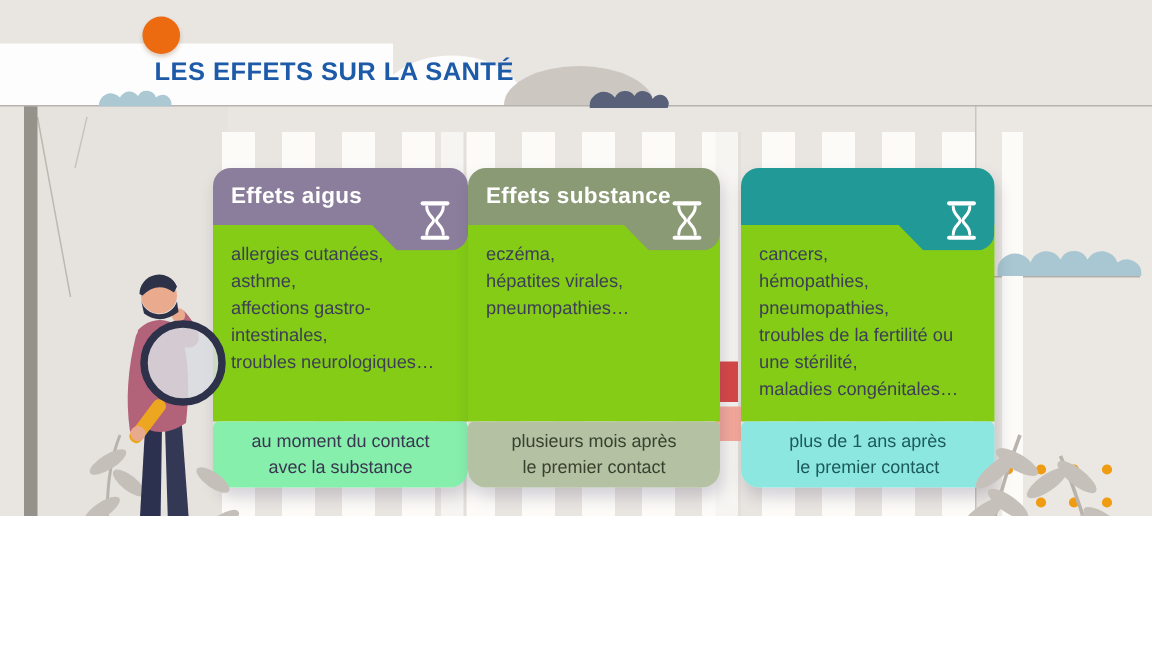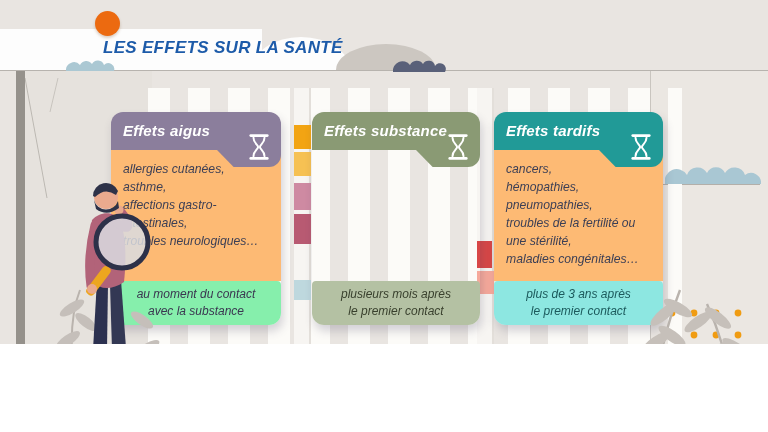--- a/index.html
+++ b/index.html
@@ -4,7 +4,7 @@
 <style>
   html,body{margin:0;padding:0;}
   body{font-family:"Liberation Sans","DejaVu Sans",sans-serif;background:#fff;}
-  .stage{position:relative;width:768px;height:344px;overflow:hidden;background:#fff;font-style:italic;}
+  .stage{position:relative;width:768px;height:344px;overflow:hidden;background:#fff;}
   .scene-bg{position:absolute;left:0;top:0;width:768px;height:410px;background:#e9e5e1;}
   .left-wall{position:absolute;left:24px;top:70px;width:128px;height:340px;background:#e6e2dd;}
   .left-edge{position:absolute;left:16px;top:70px;width:9px;height:340px;background:#95918b;}

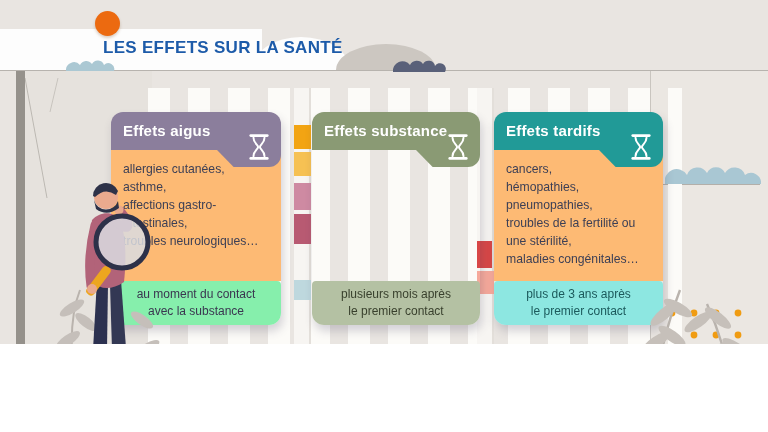--- a/index.html
+++ b/index.html
@@ -42,7 +42,7 @@
 
   
   .card{position:absolute;top:112px;height:213px;box-shadow:2px 6px 10px rgba(70,65,95,.22);border-radius:12px;}
-  .card1{left:111px;width:170px;}
+  .card1{left:142px;width:170px;}
   .card2{left:312px;width:168px;}
   .card3{left:494px;width:169px;}
   .card-header{position:absolute;left:0;top:0;right:0;height:38px;border-radius:12px 12px 0 0;}

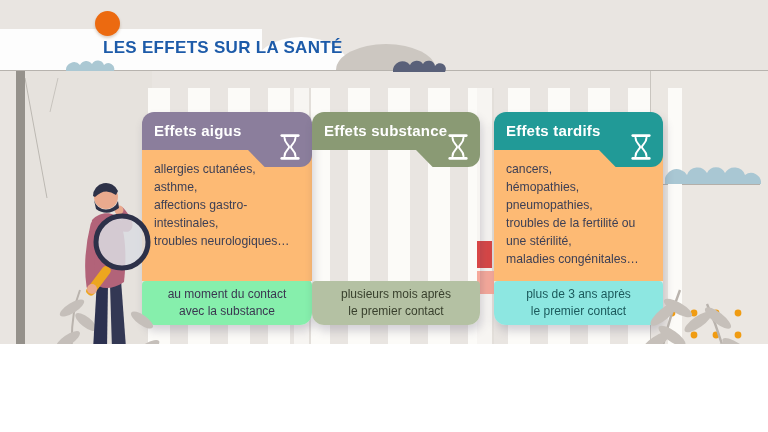--- a/index.html
+++ b/index.html
@@ -164,7 +164,6 @@
   <div class="card card3 c3" style="z-index:7">
     <div class="card-header"></div>
     <div class="card-tab"></div>
-    <div class="card-title">Effets tardifs</div>
     <svg class="hourglass" viewBox="0 0 24 30">
       <g stroke="#fff" stroke-linecap="round" fill="none">
         <line x1="3" y1="2.5" x2="21" y2="2.5" stroke-width="3"></line>

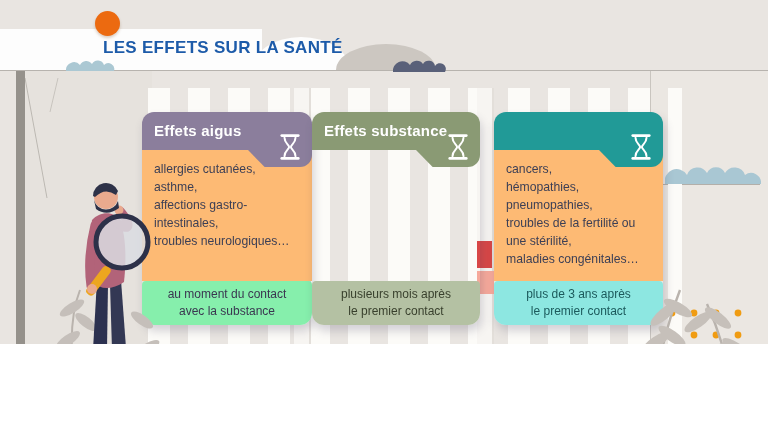--- a/index.html
+++ b/index.html
@@ -53,7 +53,7 @@
   .c3 .card-header,.c3 .card-tab{background:#219a97;}
   .card-title{position:absolute;left:12px;top:10px;font-size:15px;font-weight:bold;color:#fff;letter-spacing:.2px;z-index:4;}
   .hourglass{position:absolute;right:11px;top:21px;width:22px;height:28px;z-index:5;}
-  .card-body{position:absolute;left:0;top:38px;right:0;bottom:44px;background:#fdba74;z-index:1;}
+  .card-body{position:absolute;left:0;top:38px;right:0;bottom:44px;background:#84cc16;z-index:1;}
   .card-body-text{padding:11px 11px 0 12px;font-size:12.2px;line-height:1.47;color:#3c3f55;white-space:pre-line;}
   .card-footer{position:absolute;left:0;bottom:0;right:0;height:44px;border-radius:4px 4px 12px 12px;
     display:flex;align-items:center;justify-content:center;text-align:center;z-index:2;}

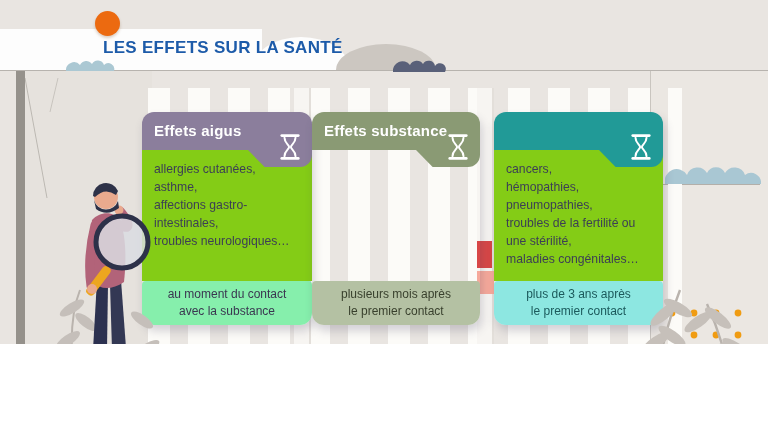--- a/index.html
+++ b/index.html
@@ -155,6 +155,11 @@
         <path d="M6 5 C6 11 11 12.5 11 15 C11 17.5 6 19 6 25 M18 5 C18 11 13 12.5 13 15 C13 17.5 18 19 18 25" stroke-width="2.2"></path>
       </g>
     </svg>
+    <div class="card-body">
+      <div class="card-body-text">eczéma,
+hépatites virales,
+pneumopathies…</div>
+    </div>
     <div class="card-footer">
       <div class="card-footer-text">plusieurs mois après
 le premier contact</div>

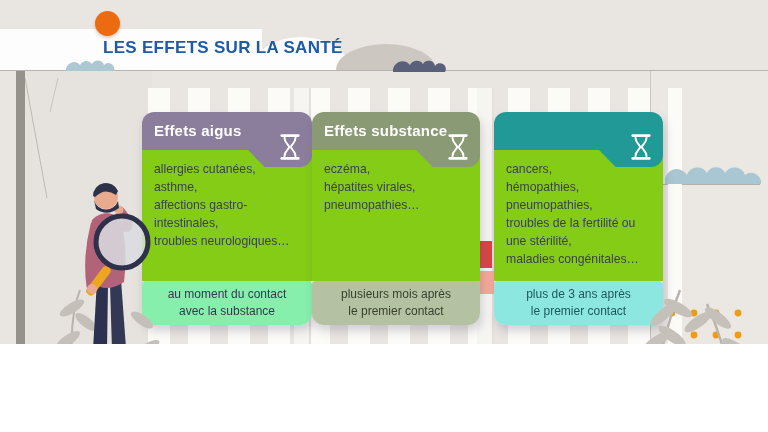--- a/index.html
+++ b/index.html
@@ -185,7 +185,7 @@
 maladies congénitales…</div>
     </div>
     <div class="card-footer">
-      <div class="card-footer-text">plus de 3 ans après
+      <div class="card-footer-text">plus de 1 ans après
 le premier contact</div>
     </div>
   </div>

